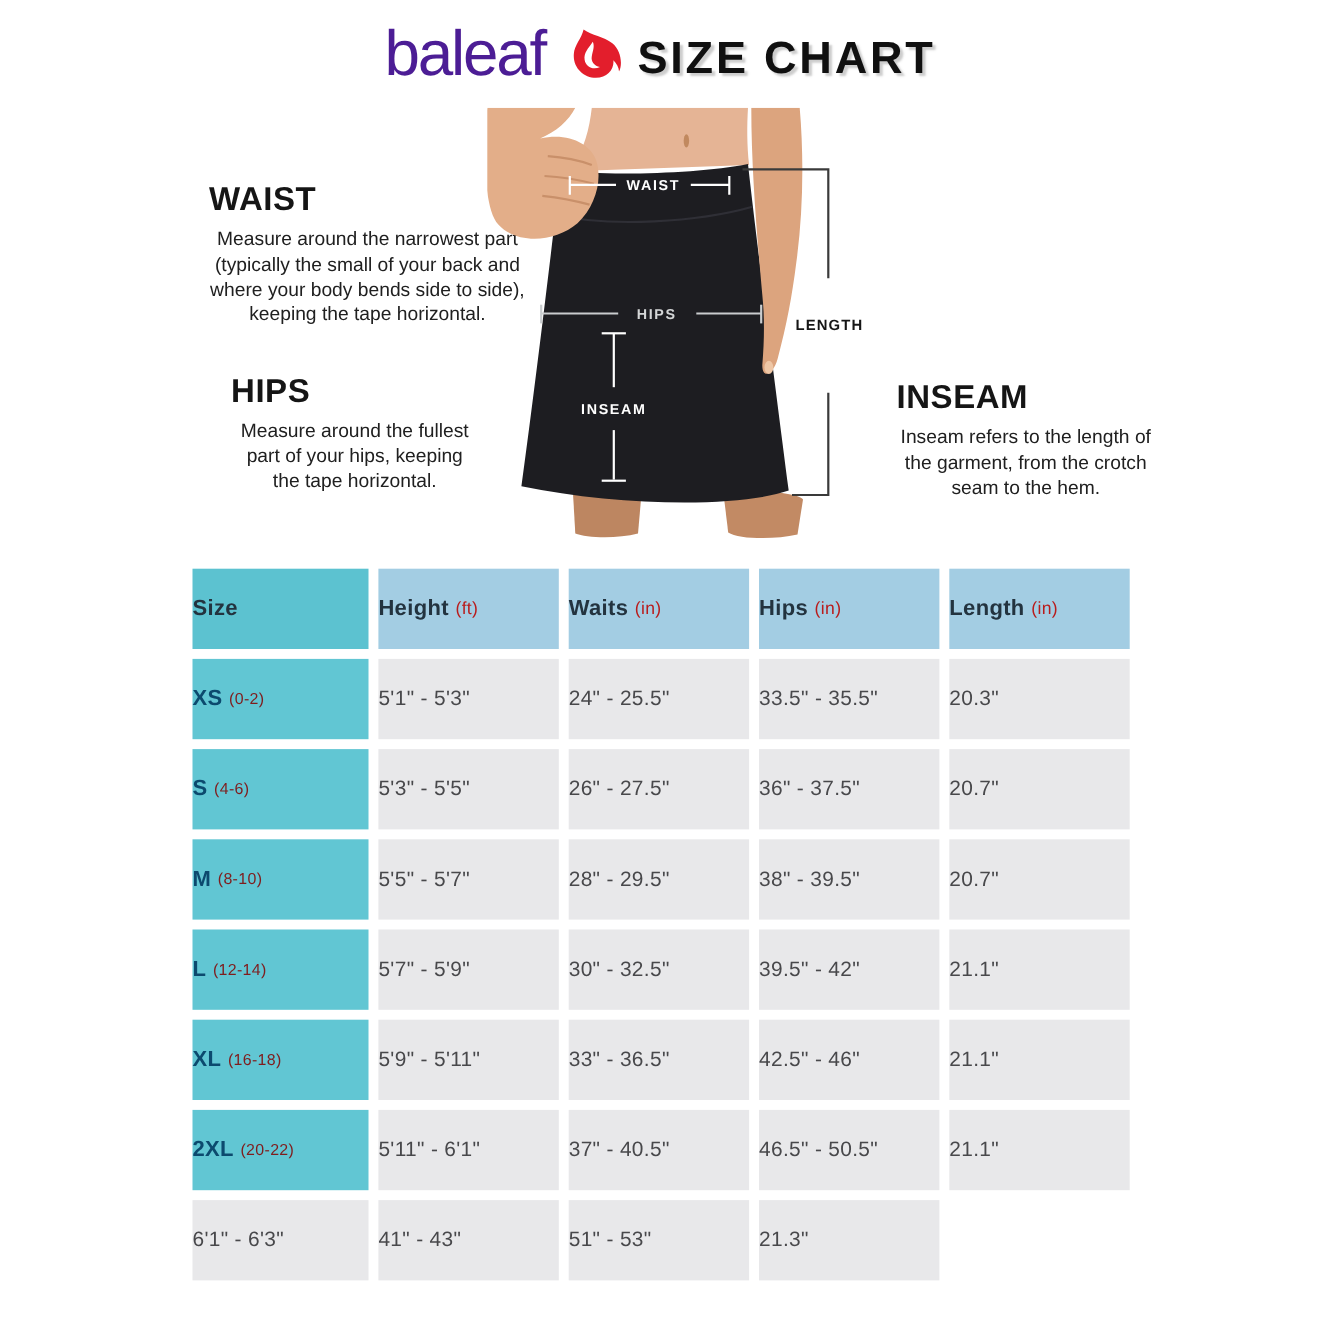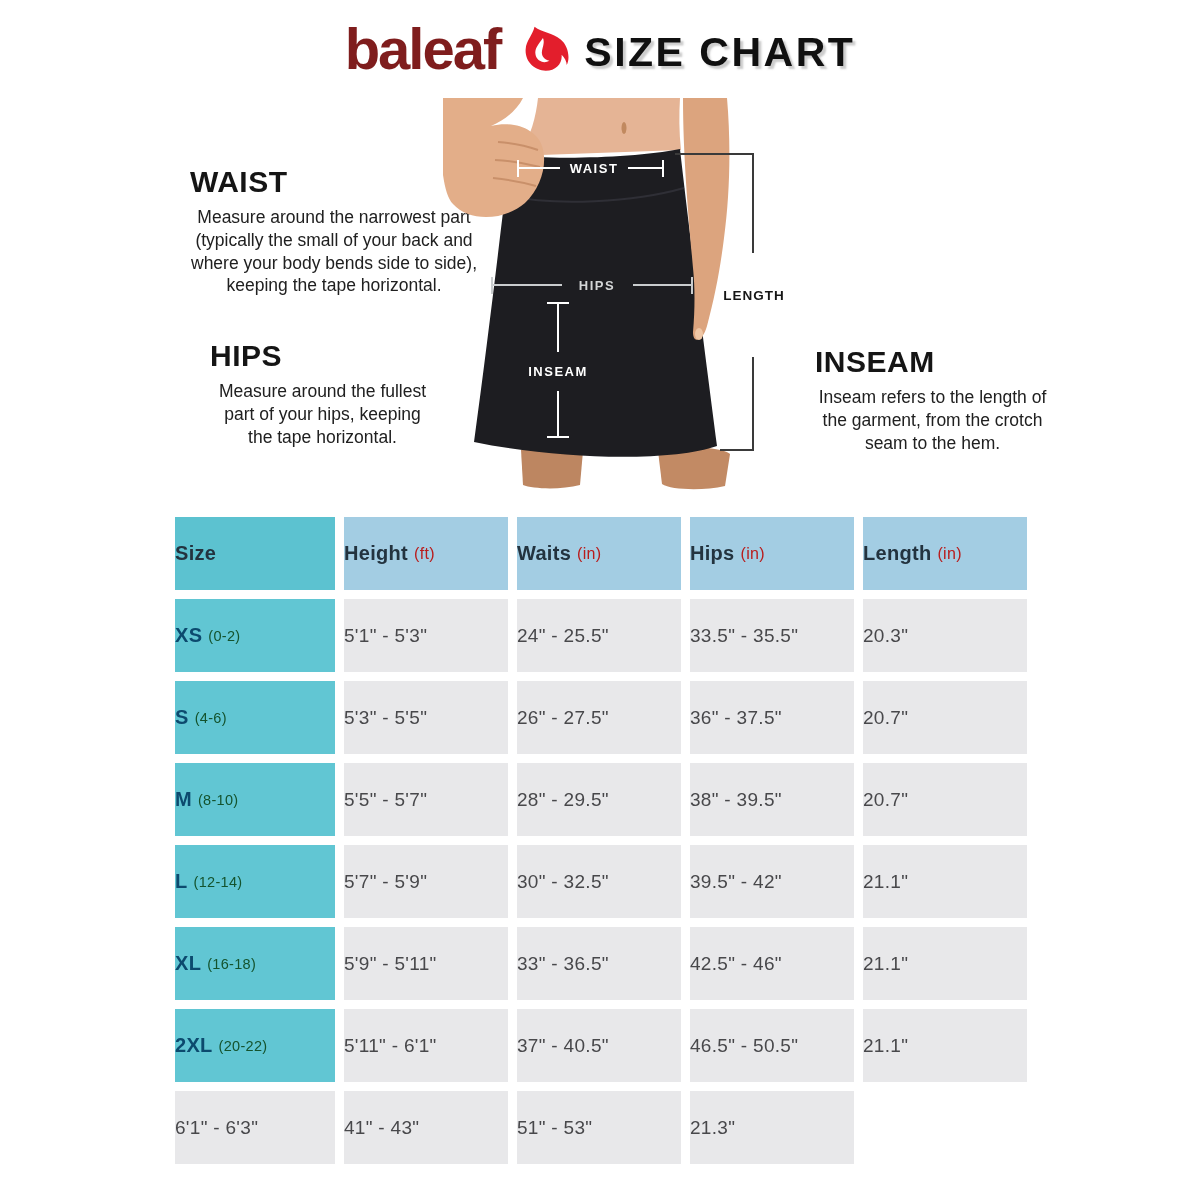--- a/index.html
+++ b/index.html
@@ -13,7 +13,7 @@
     display:flex;justify-content:center;align-items:center;gap:14px;
   }
   .brand-wordmark{
-    font-size:58px;font-weight:700;letter-spacing:-2px;color:#7f1d1d;line-height:1;
+    font-size:58px;font-weight:400;letter-spacing:-2px;color:#4c1d95;line-height:1;
     padding-bottom:6px;
   }
   .flame{width:56px;height:56px;flex:0 0 auto;}

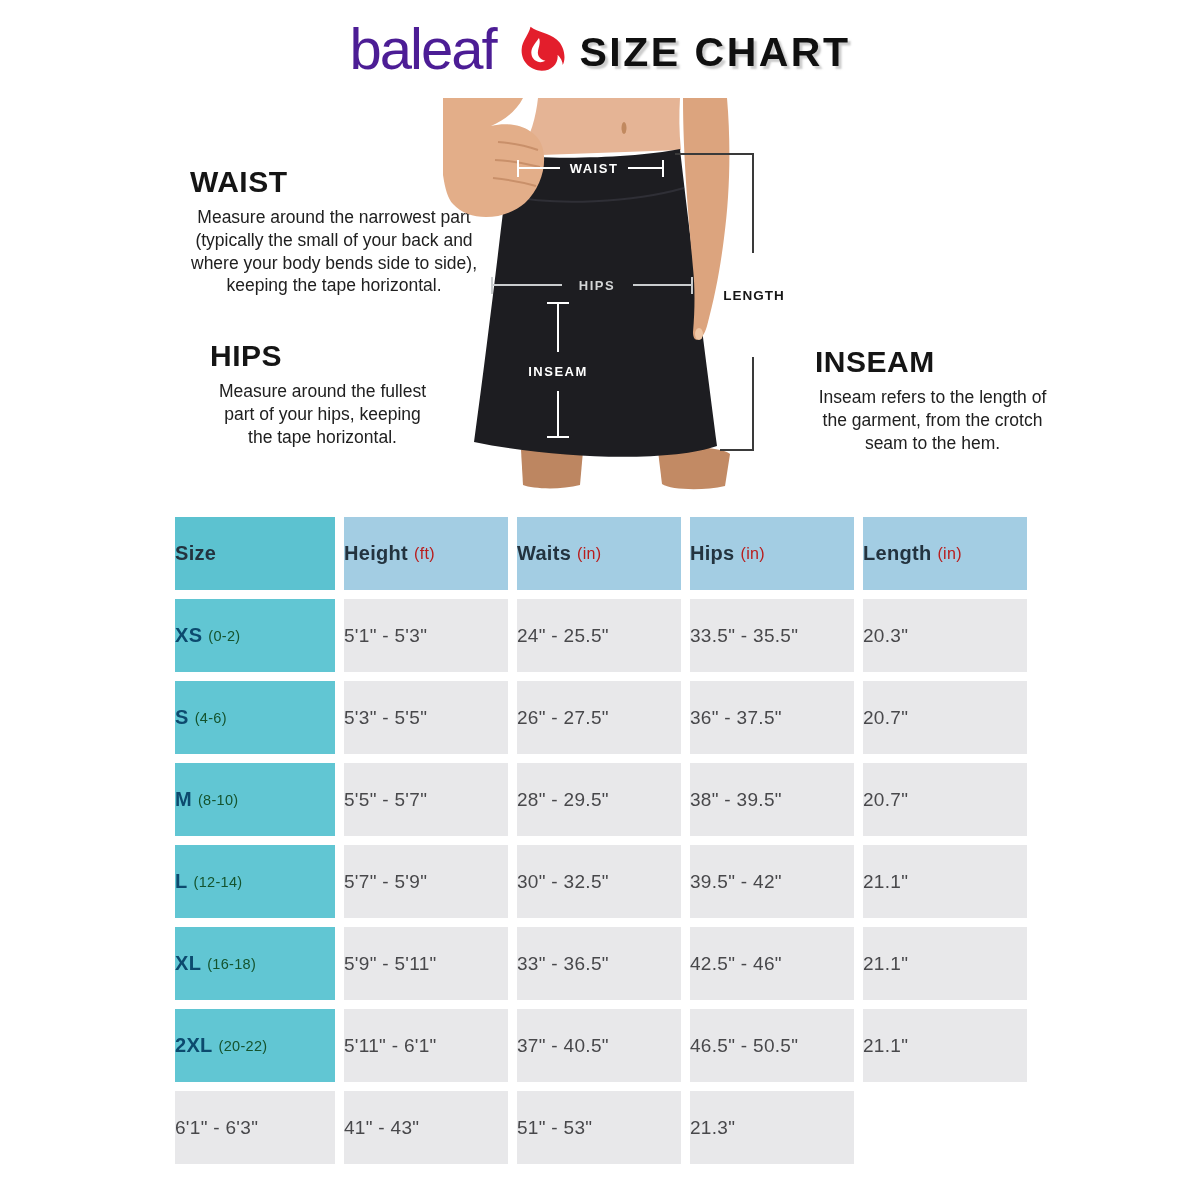--- a/index.html
+++ b/index.html
@@ -56,7 +56,7 @@
     background:var(--teal,#61C6D3);color:#233642;
   }
   .cell .s-label{font-size:20px;font-weight:700;color:#0c4a6e;}
-  .cell .s-range{font-size:14.5px;font-weight:400;color:#14532d;}
+  .cell .s-range{font-size:14.5px;font-weight:400;color:#7f1d1d;}
 </style>
 </head>
 <body>

